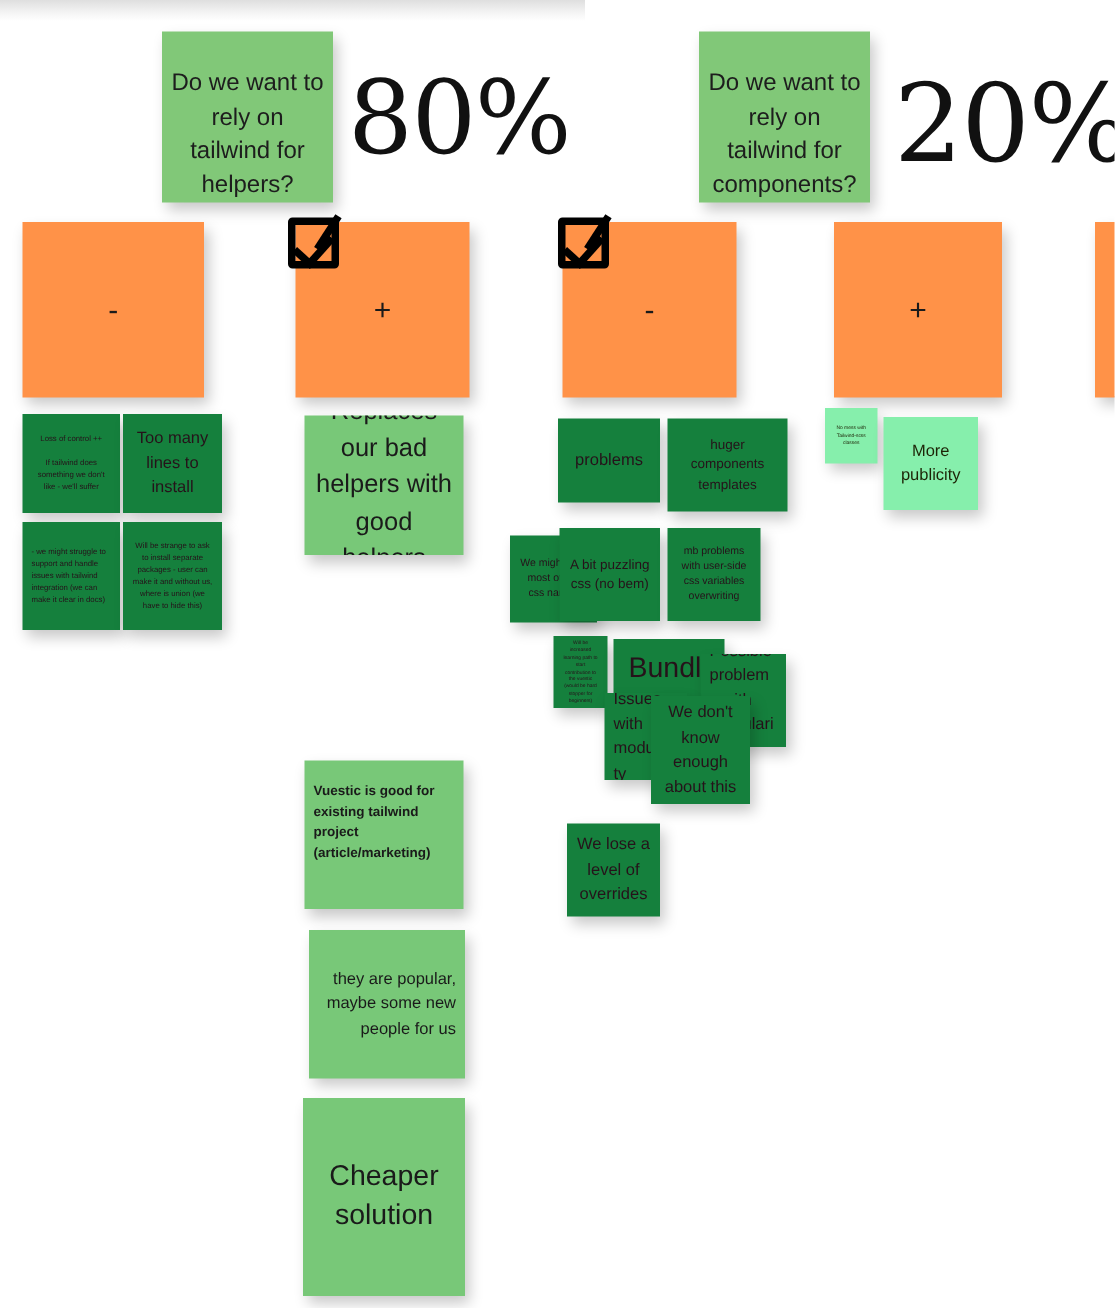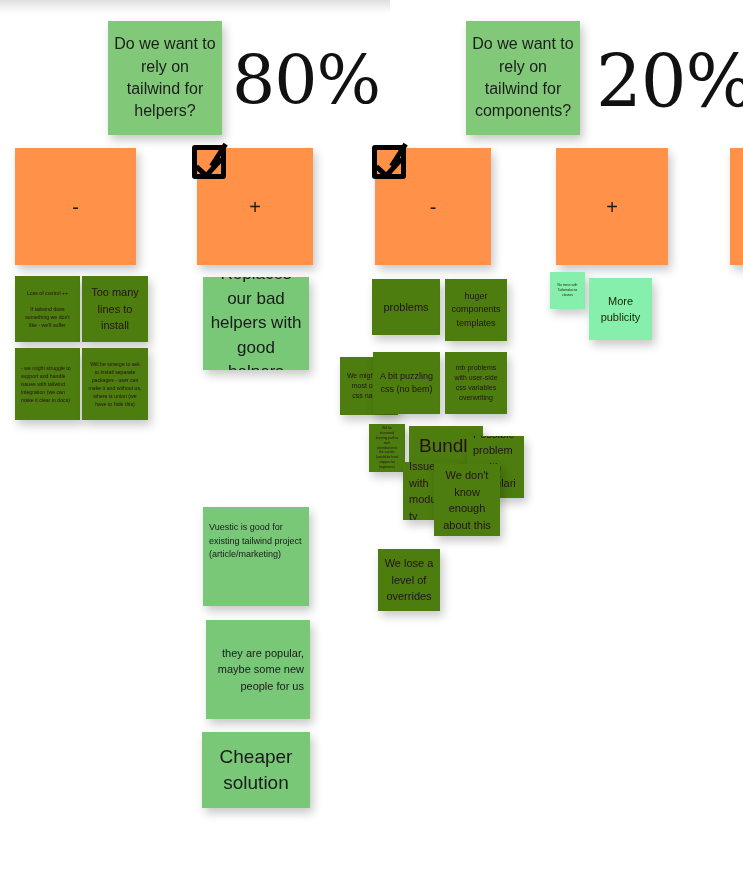--- a/index.html
+++ b/index.html
@@ -30,7 +30,7 @@
   }
   .note .txt{display:block;width:100%;padding:0 6px;box-sizing:border-box;}
 
-  .green{background:#81c878;color:#1d1d1d;}
+  .green{background:#81c878;color:#1d1d1d;align-items:flex-end;}
   .green2{background:#78c878;}
   .orange{background:#ff9248;color:#1a1a1a;}
   .pink{background:#4d7c0f;color:#26121a;justify-content:flex-end;}

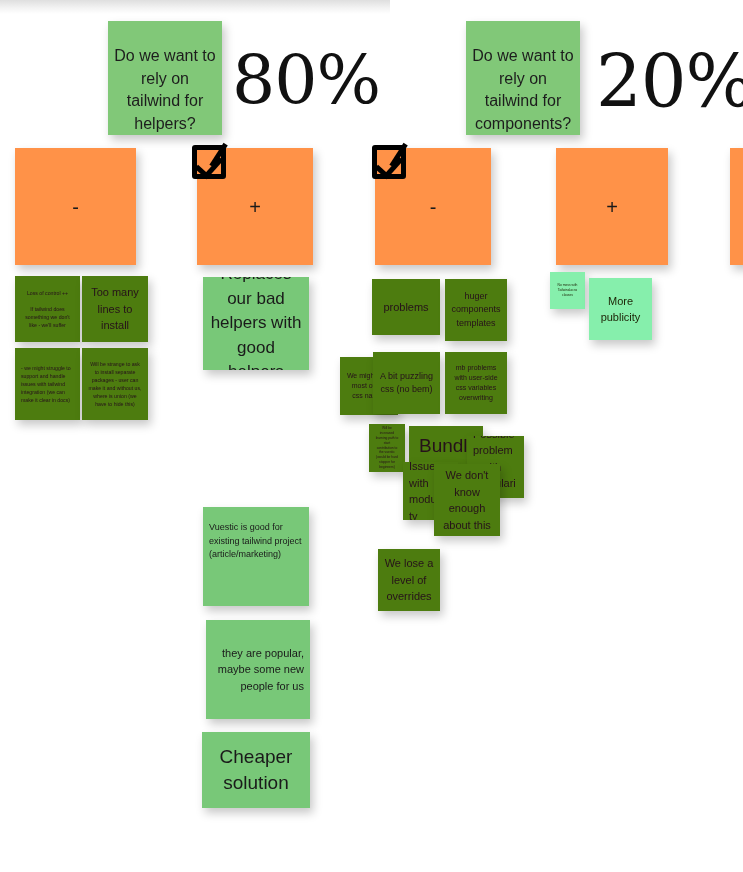--- a/index.html
+++ b/index.html
@@ -33,7 +33,7 @@
   .green{background:#81c878;color:#1d1d1d;align-items:flex-end;}
   .green2{background:#78c878;}
   .orange{background:#ff9248;color:#1a1a1a;}
-  .pink{background:#4d7c0f;color:#26121a;justify-content:flex-end;}
+  .pink{background:#15803d;color:#26121a;justify-content:flex-end;}
   .lime{background:#86efac;color:#1d2406;}
 
   .big-pct{

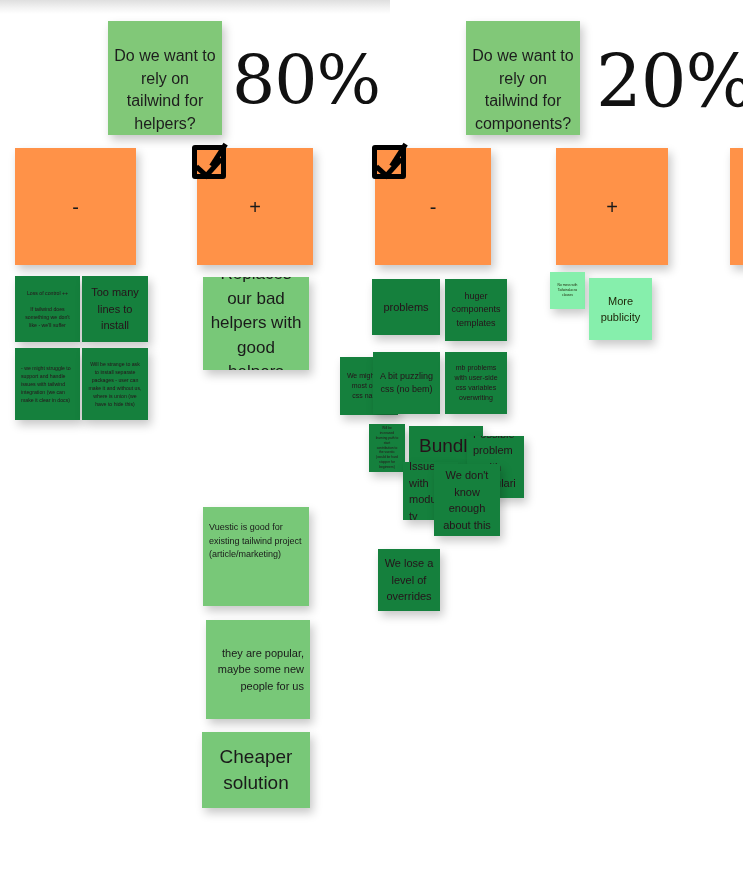--- a/index.html
+++ b/index.html
@@ -156,7 +156,7 @@
     <span class="txt">problems</span>
   </div>
 
-  <div class="note pink sm" style="left:445px;top:279px;width:62px;height:62px;">
+  <div class="note pink sm" style="left:445px;top:279px;width:80px;height:62px;">
     <span class="txt">huger components templates</span>
   </div>
 

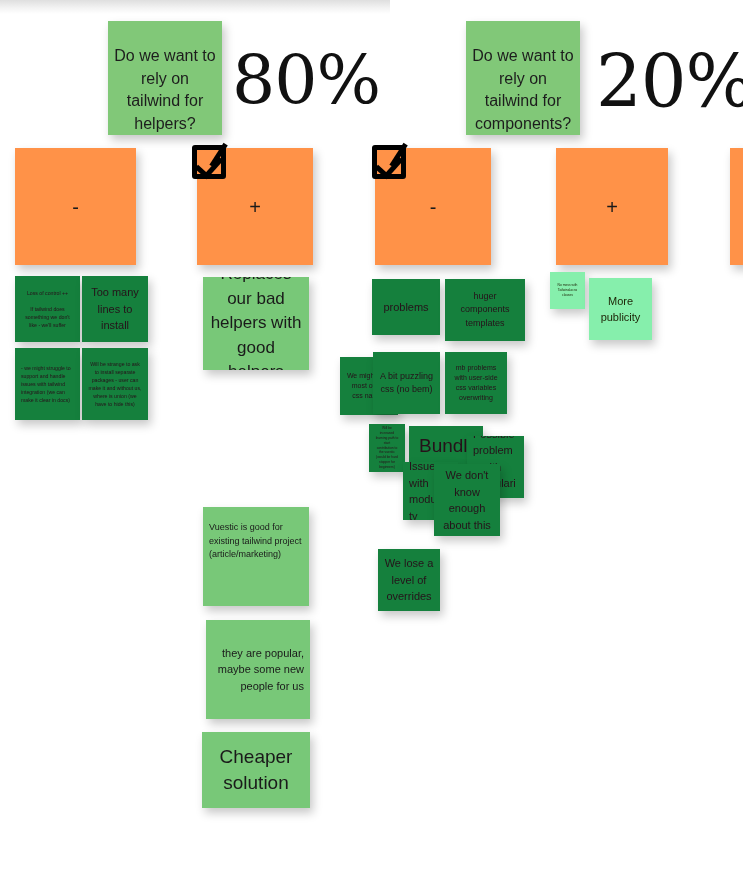--- a/index.html
+++ b/index.html
@@ -45,7 +45,7 @@
     white-space:nowrap;
   }
 
-  .align-top .txt{align-self:flex-start;}
+  .align-top .txt{align-self:flex-start;font-weight:bold;}
   .lefttext{text-align:left;}
 
   

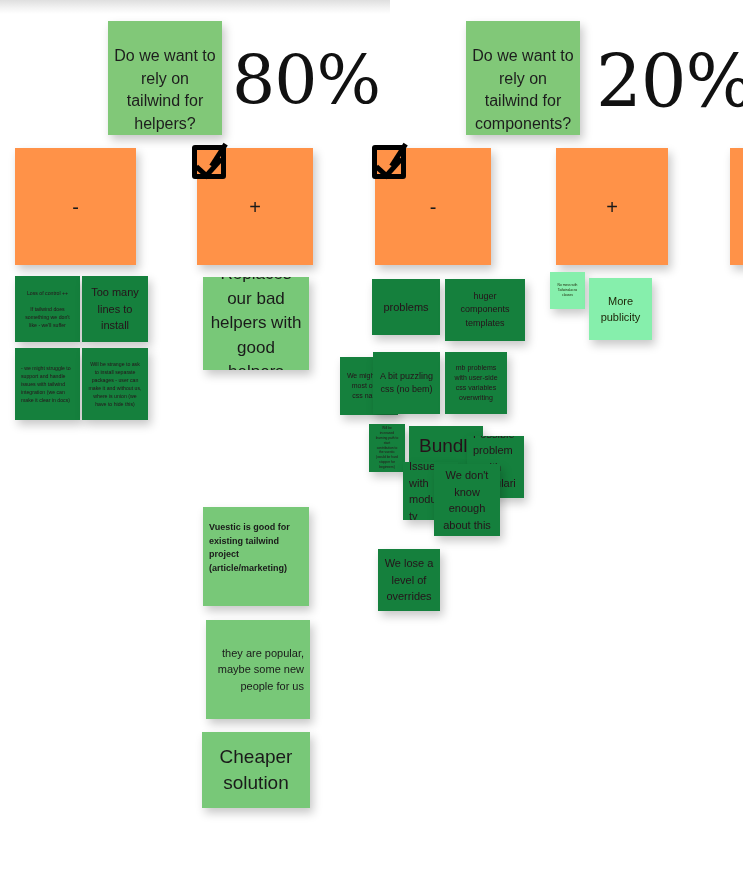--- a/index.html
+++ b/index.html
@@ -148,7 +148,7 @@
     <span class="txt">they are popular, maybe some new people for us</span>
   </div>
 
-  <div class="note green2 xxl" style="left:202px;top:732px;width:108px;height:76px;">
+  <div class="note green2 xxl" style="left:202px;top:732px;width:108px;height:132px;">
     <span class="txt">Cheaper solution</span>
   </div>
 

